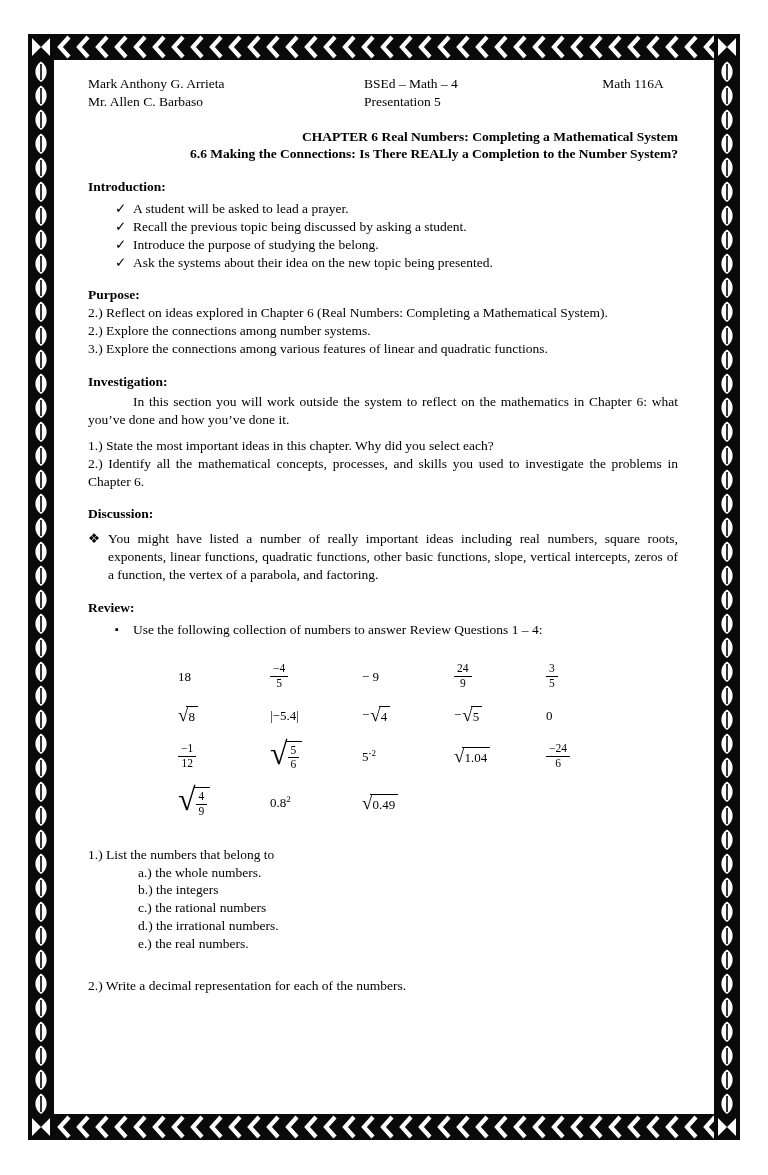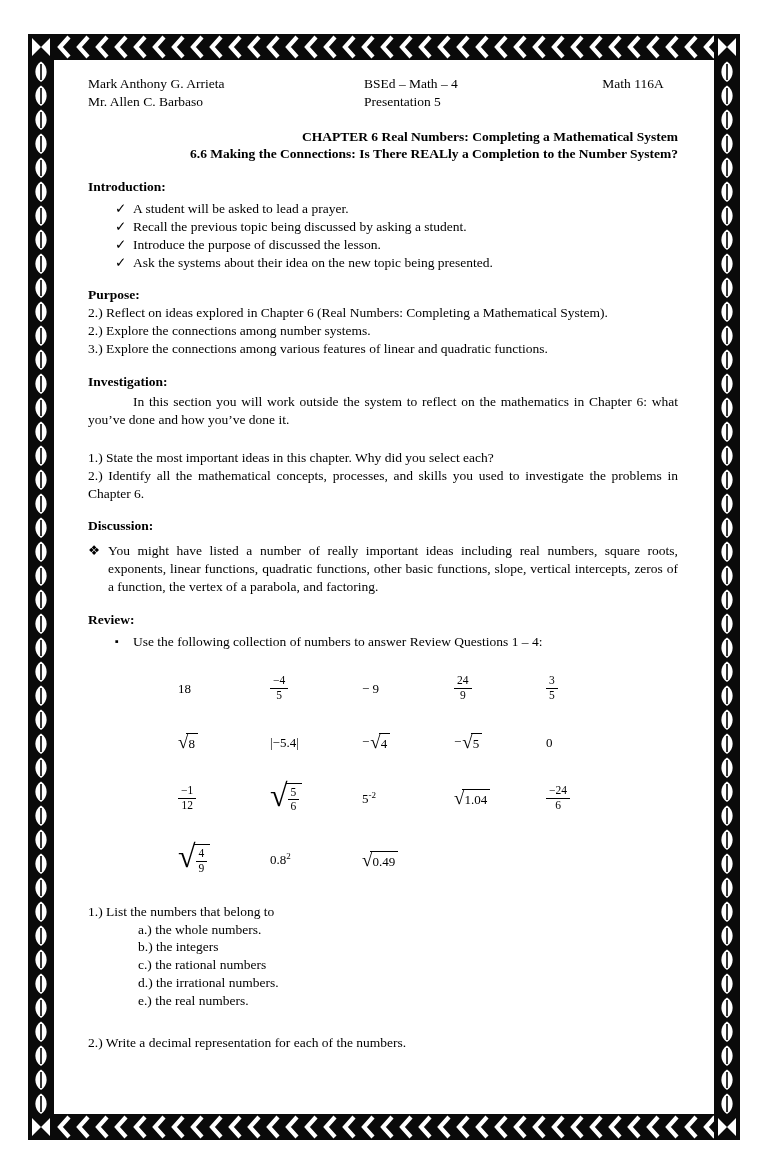--- a/index.html
+++ b/index.html
@@ -142,7 +142,7 @@
         </div>
         <div class="check-item">
           <span class="check">✓</span>
-          <span>Introduce the purpose of discussed the lesson.</span>
+          <span>Introduce the purpose of studying the belong.</span>
         </div>
         <div class="check-item">
           <span class="check">✓</span>

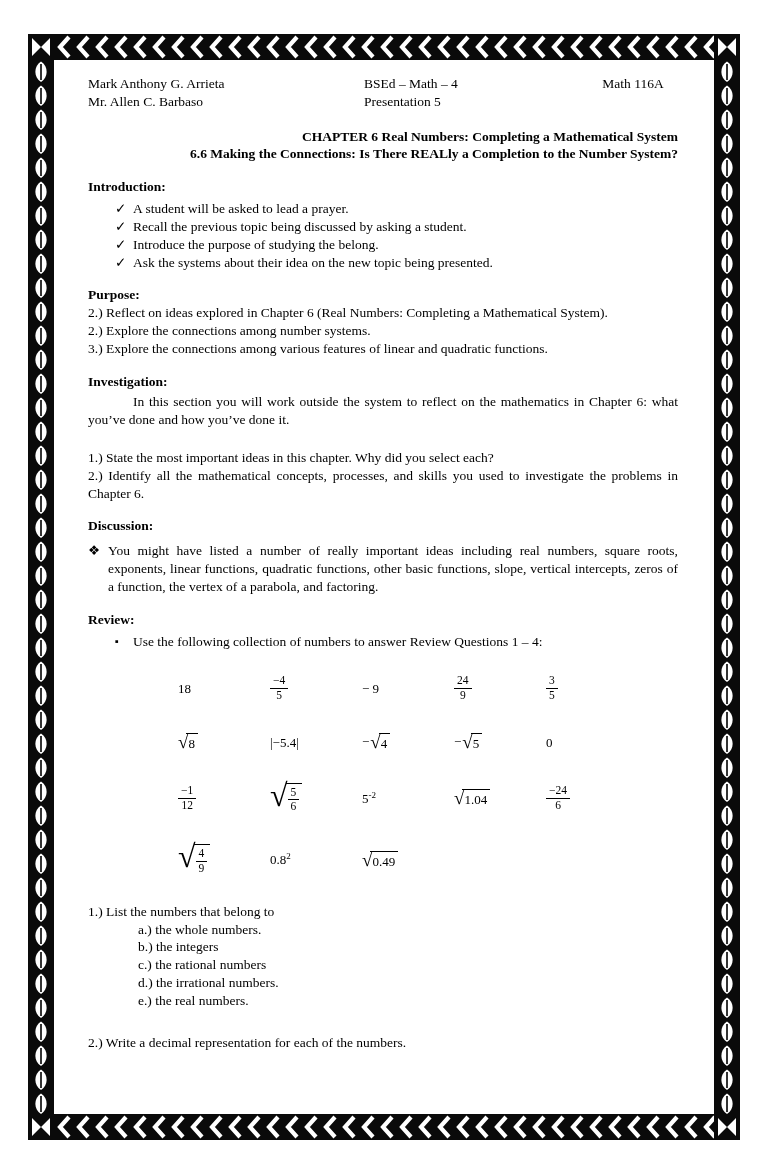--- a/index.html
+++ b/index.html
@@ -28,7 +28,7 @@
   .check{width:18px;flex:none;}
   .pline{margin:0;}
   .inv-para{text-indent:45px;text-align:justify;margin-top:3px;}
-  .inv-items{margin-top:20px;}
+  .inv-items{margin-top:8px;}
   .jpara{text-align:justify;}
   .disc{display:flex;margin-top:7px;}
   .disc-bullet{width:20px;flex:none;}

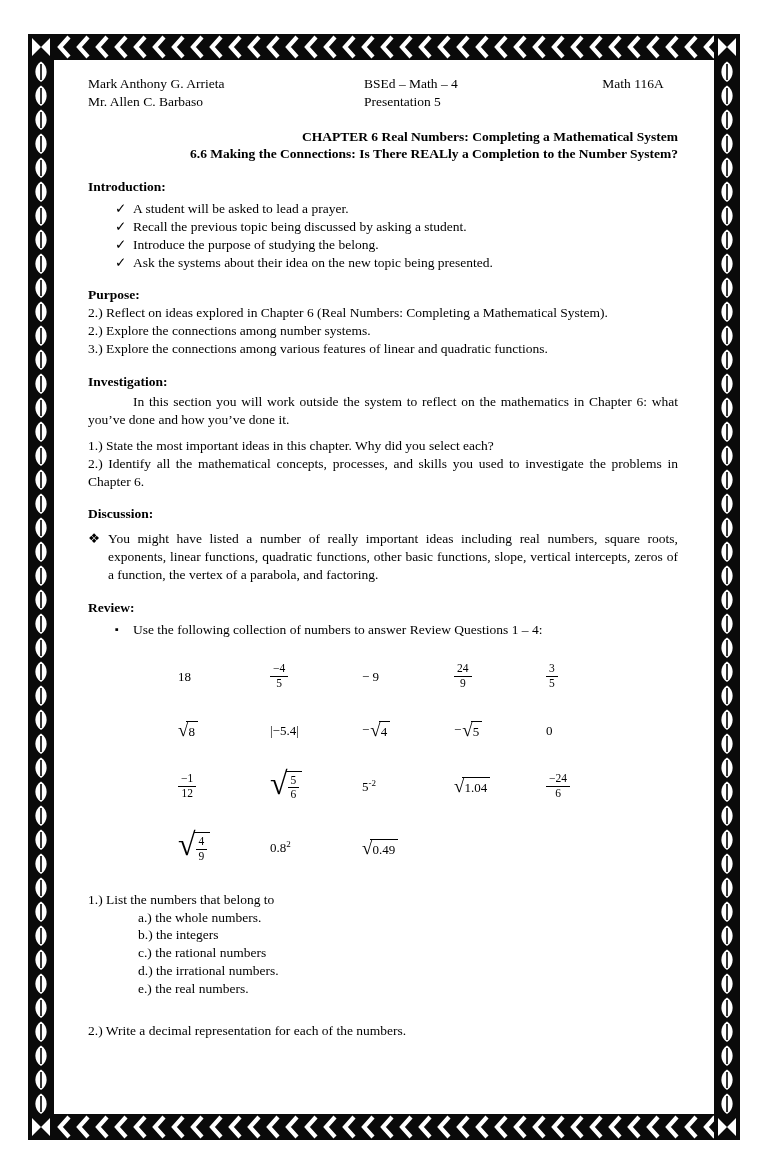--- a/index.html
+++ b/index.html
@@ -36,7 +36,7 @@
   .rev-line{display:flex;margin:4px 0 0 27px;}
   .sq-bullet{width:18px;flex:none;font-size:11px;padding-top:1px;}
   
-  .numgrid{display:grid;grid-template-columns:repeat(5,92px);margin:24px 0 0 90px;row-gap:30px;align-items:center;font-size:13px;}
+  .numgrid{display:grid;grid-template-columns:repeat(5,92px);margin:24px 0 0 90px;row-gap:15px;align-items:center;font-size:13px;}
   .cell{white-space:nowrap;}
   .frac{display:inline-block;text-align:center;vertical-align:middle;font-size:11.5px;line-height:1.2;}
   .frac .num{display:block;border-bottom:1px solid #000;padding:0 3px;}

